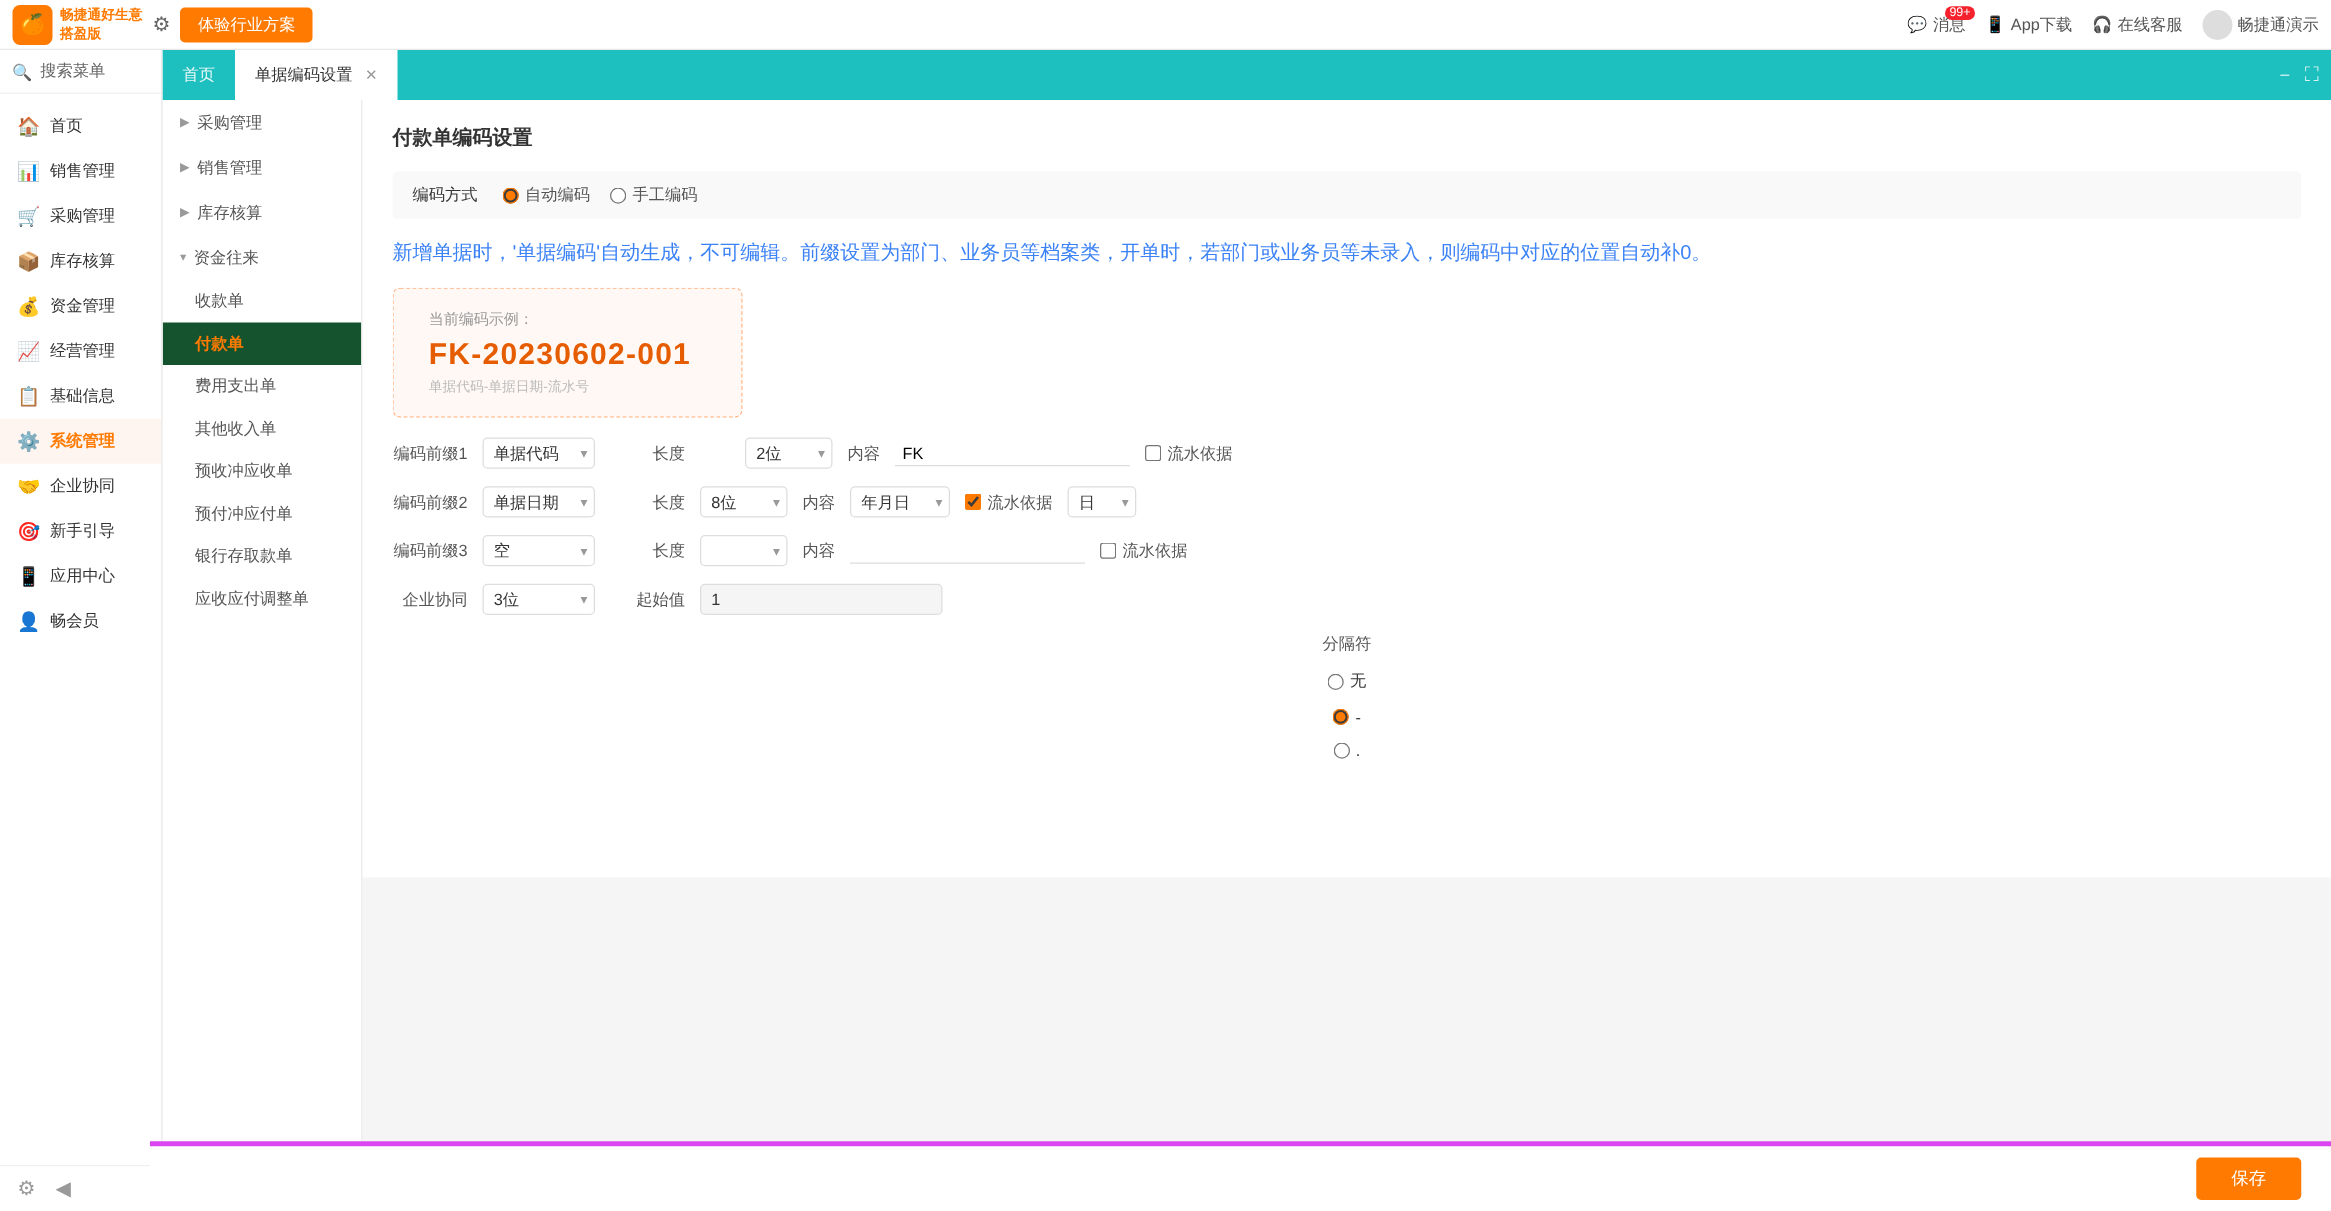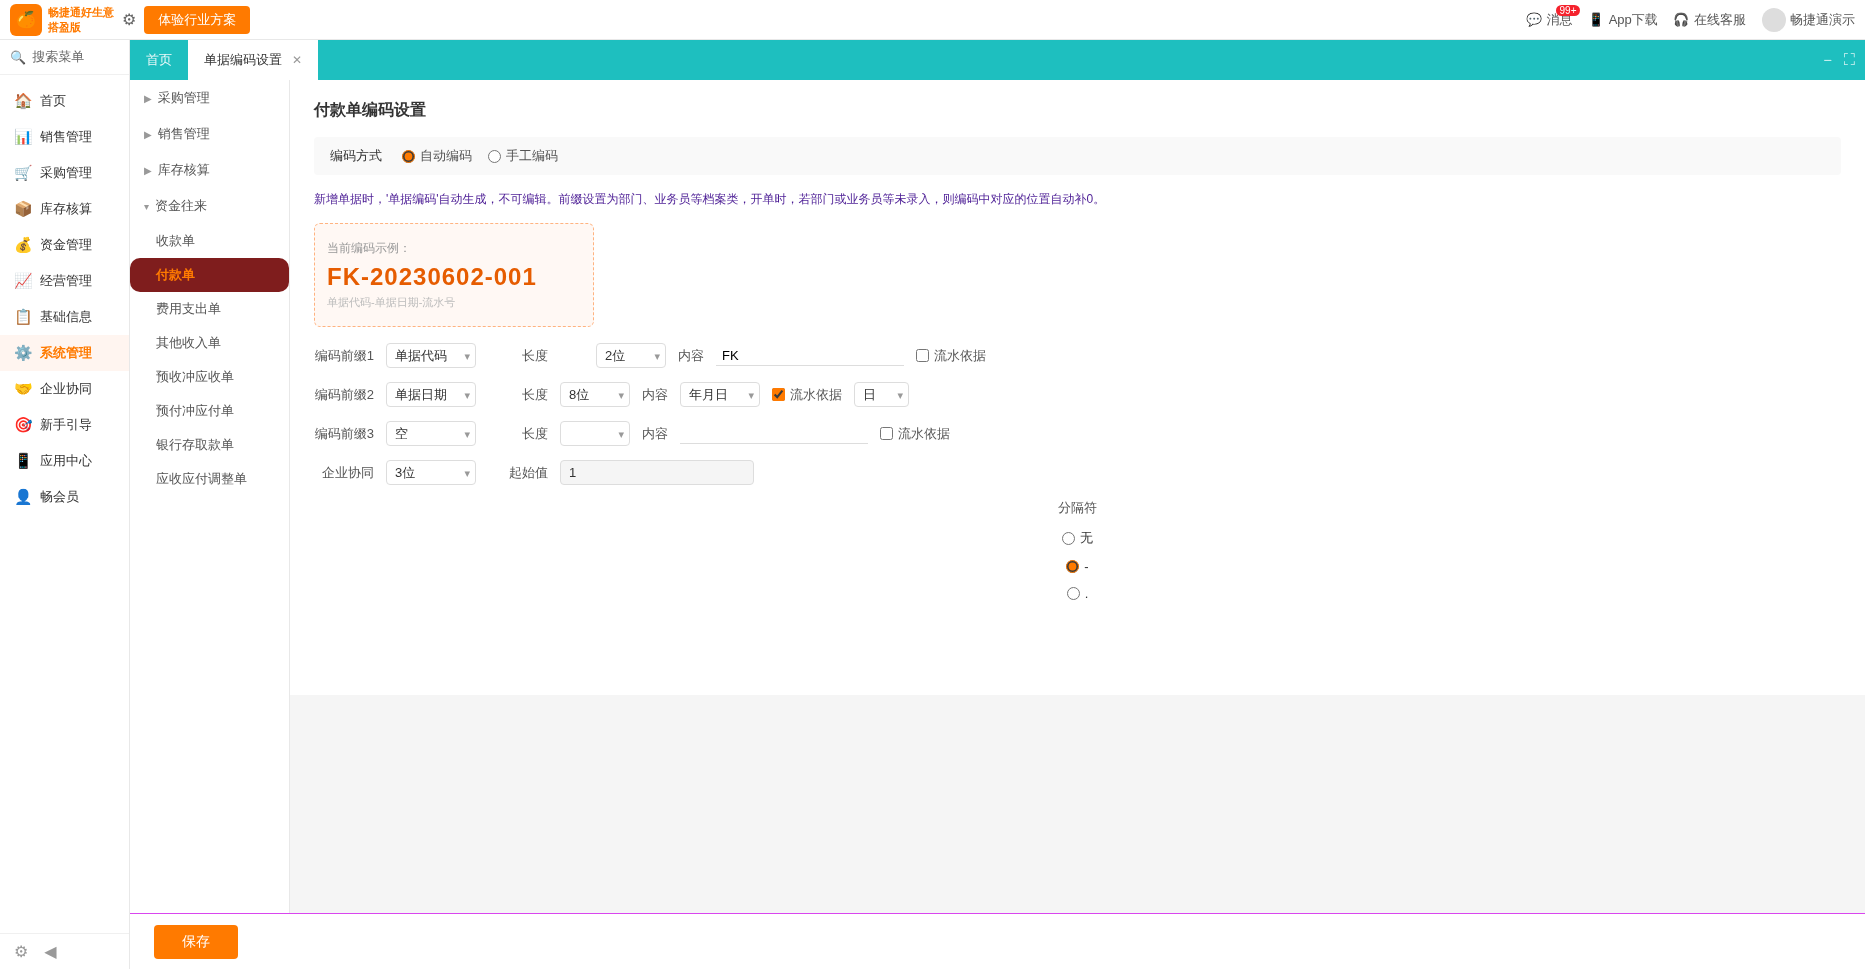--- a/index.html
+++ b/index.html
@@ -151,7 +151,7 @@
     .radio-item { display: flex; align-items: center; gap: 5px; cursor: pointer; font-size: 13px; }
     .radio-item input[type=radio] { accent-color: #ff7a00; }
 
-    .info-text { font-size: 12px; color: #4c1d95; margin-bottom: 14px; line-height: 1.7; }
+    .info-text { font-size: 16px; color: #3b82f6; margin-bottom: 14px; line-height: 1.7; }
 
     
     .preview-box {

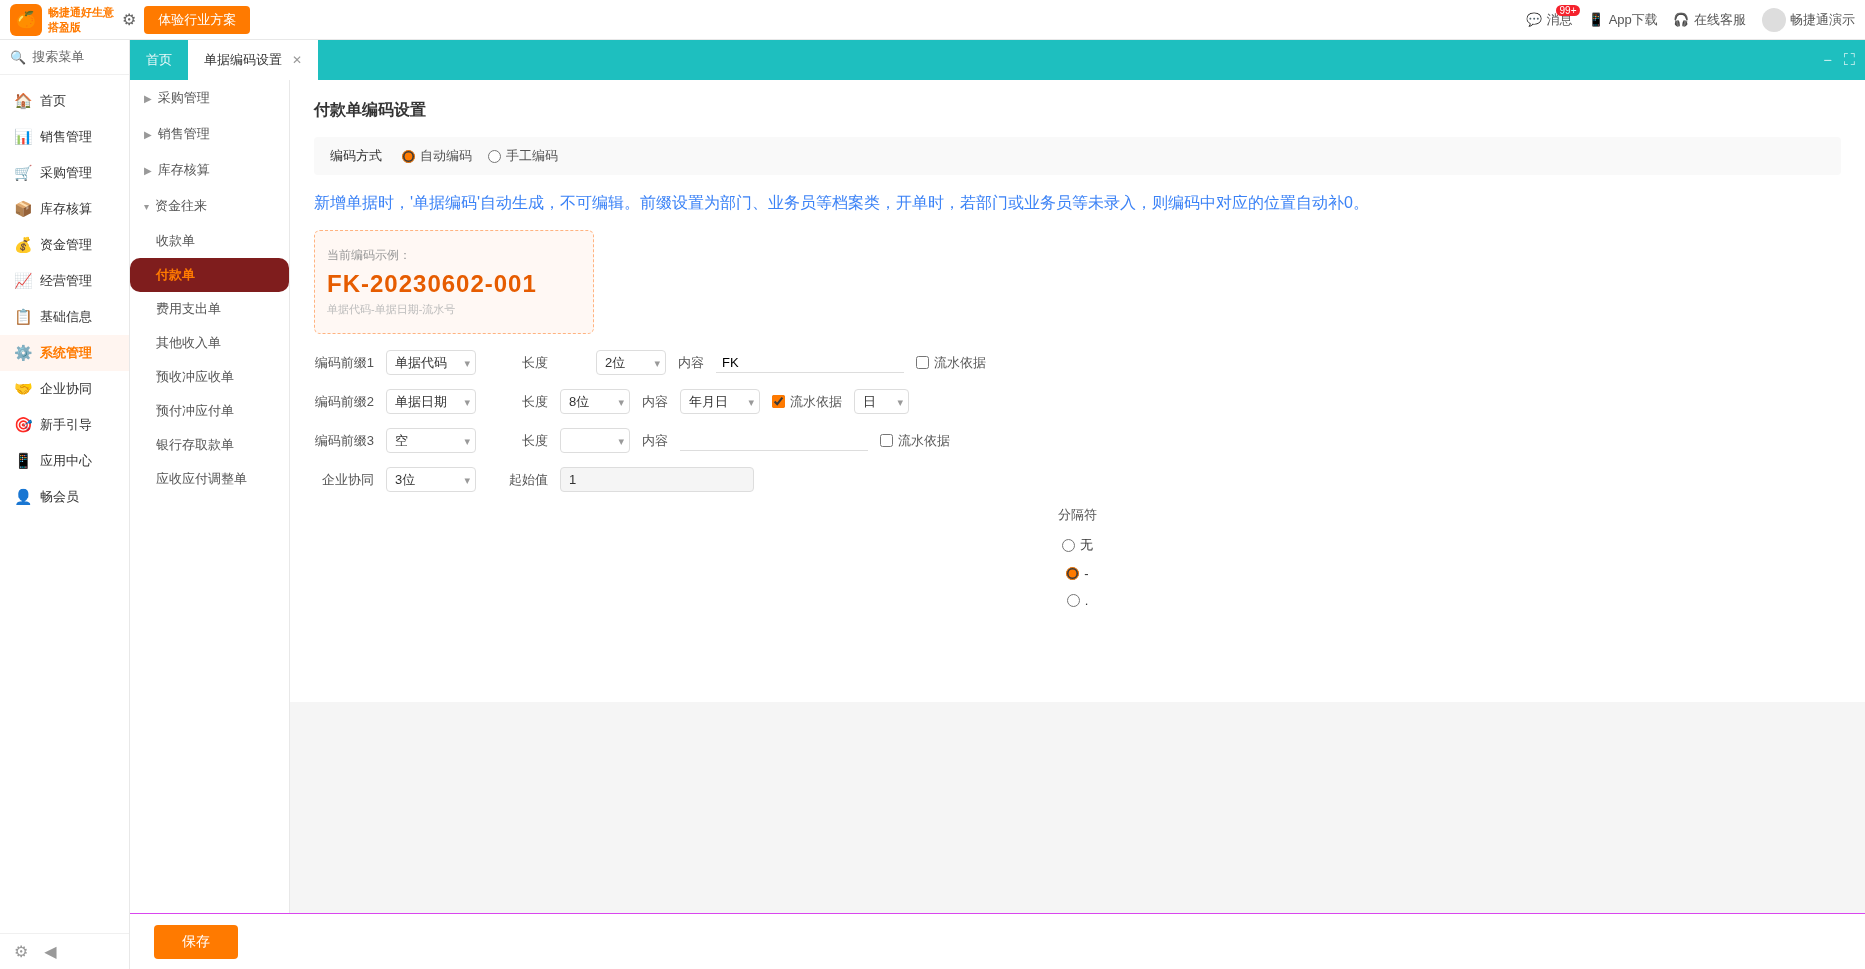--- a/index.html
+++ b/index.html
@@ -158,7 +158,7 @@
       border: 1.5px dashed #ffb380;
       background: #fff8f4;
       border-radius: 6px;
-      padding: 16px 12px;
+      padding: 16px 28px;
       display: inline-block;
       margin-bottom: 16px;
       min-width: 280px;

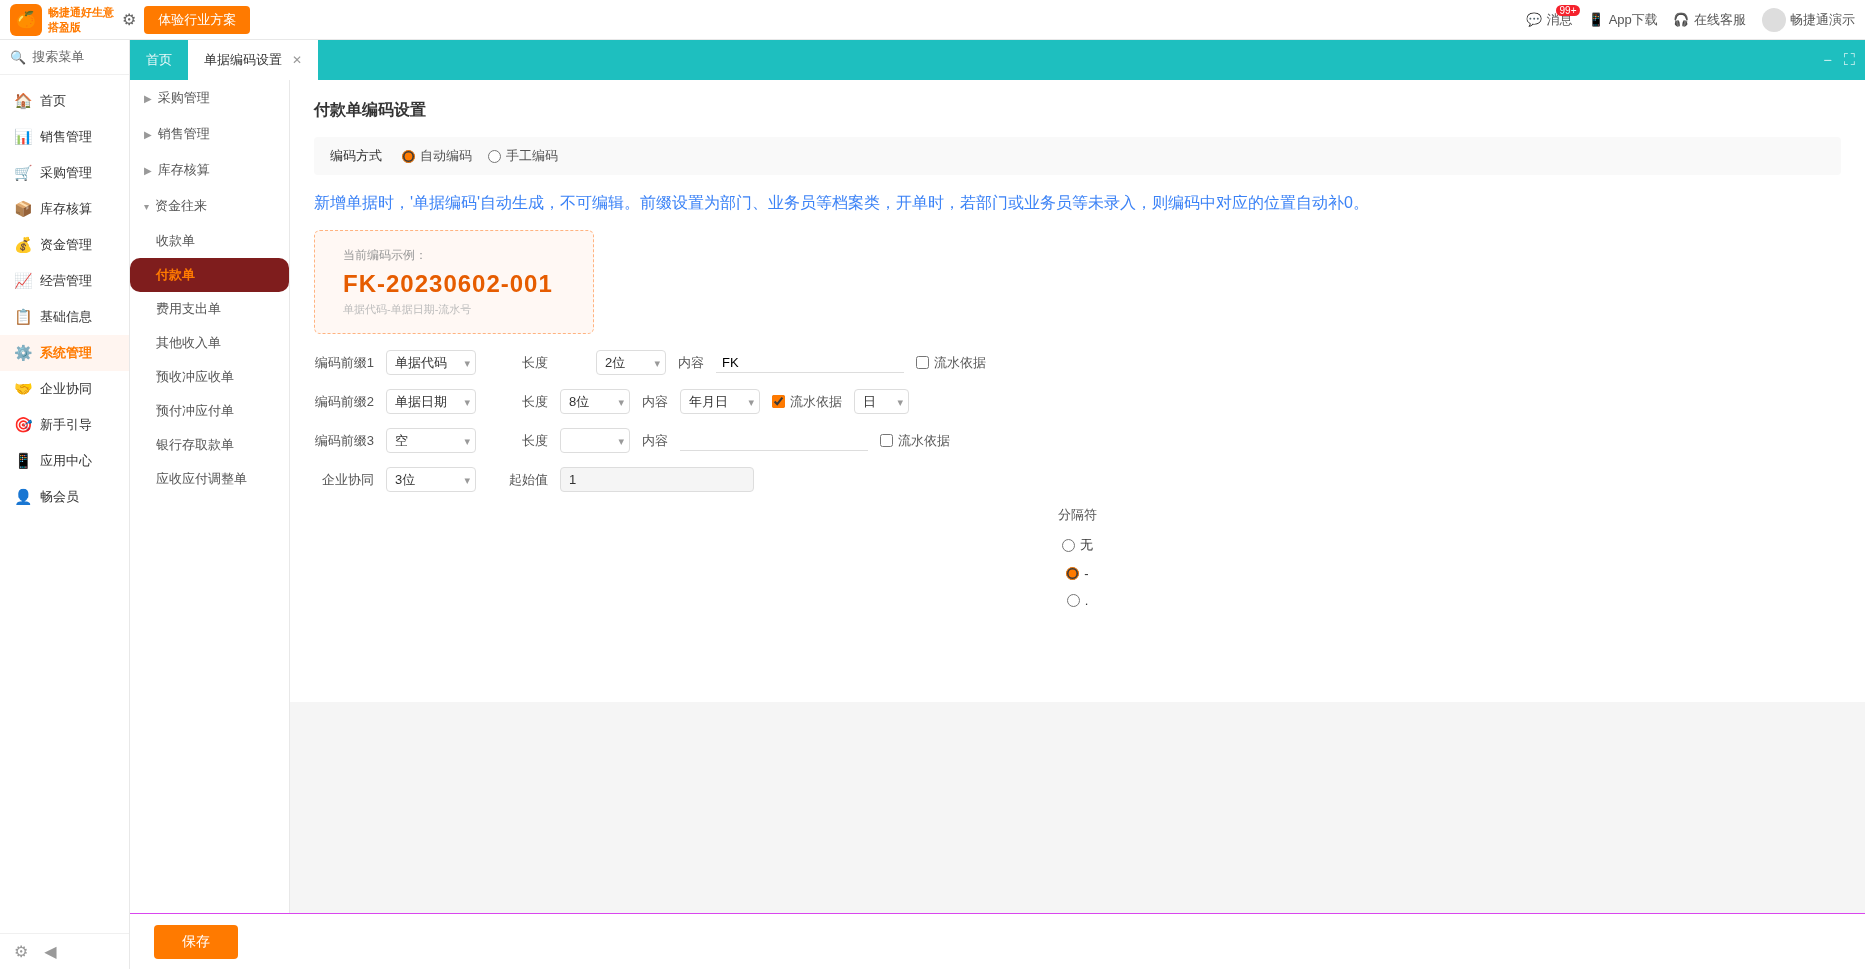--- a/index.html
+++ b/index.html
@@ -128,7 +128,7 @@
       font-size: 13px;
       color: #555;
     }
-    .submenu-item.active { color: #ff7a00; background: #7f1d1d; font-weight: bold; border-radius: 10px; }
+    .submenu-item.active { color: #ff7a00; background: #14532d; font-weight: bold; }
 
     
     .page-content {

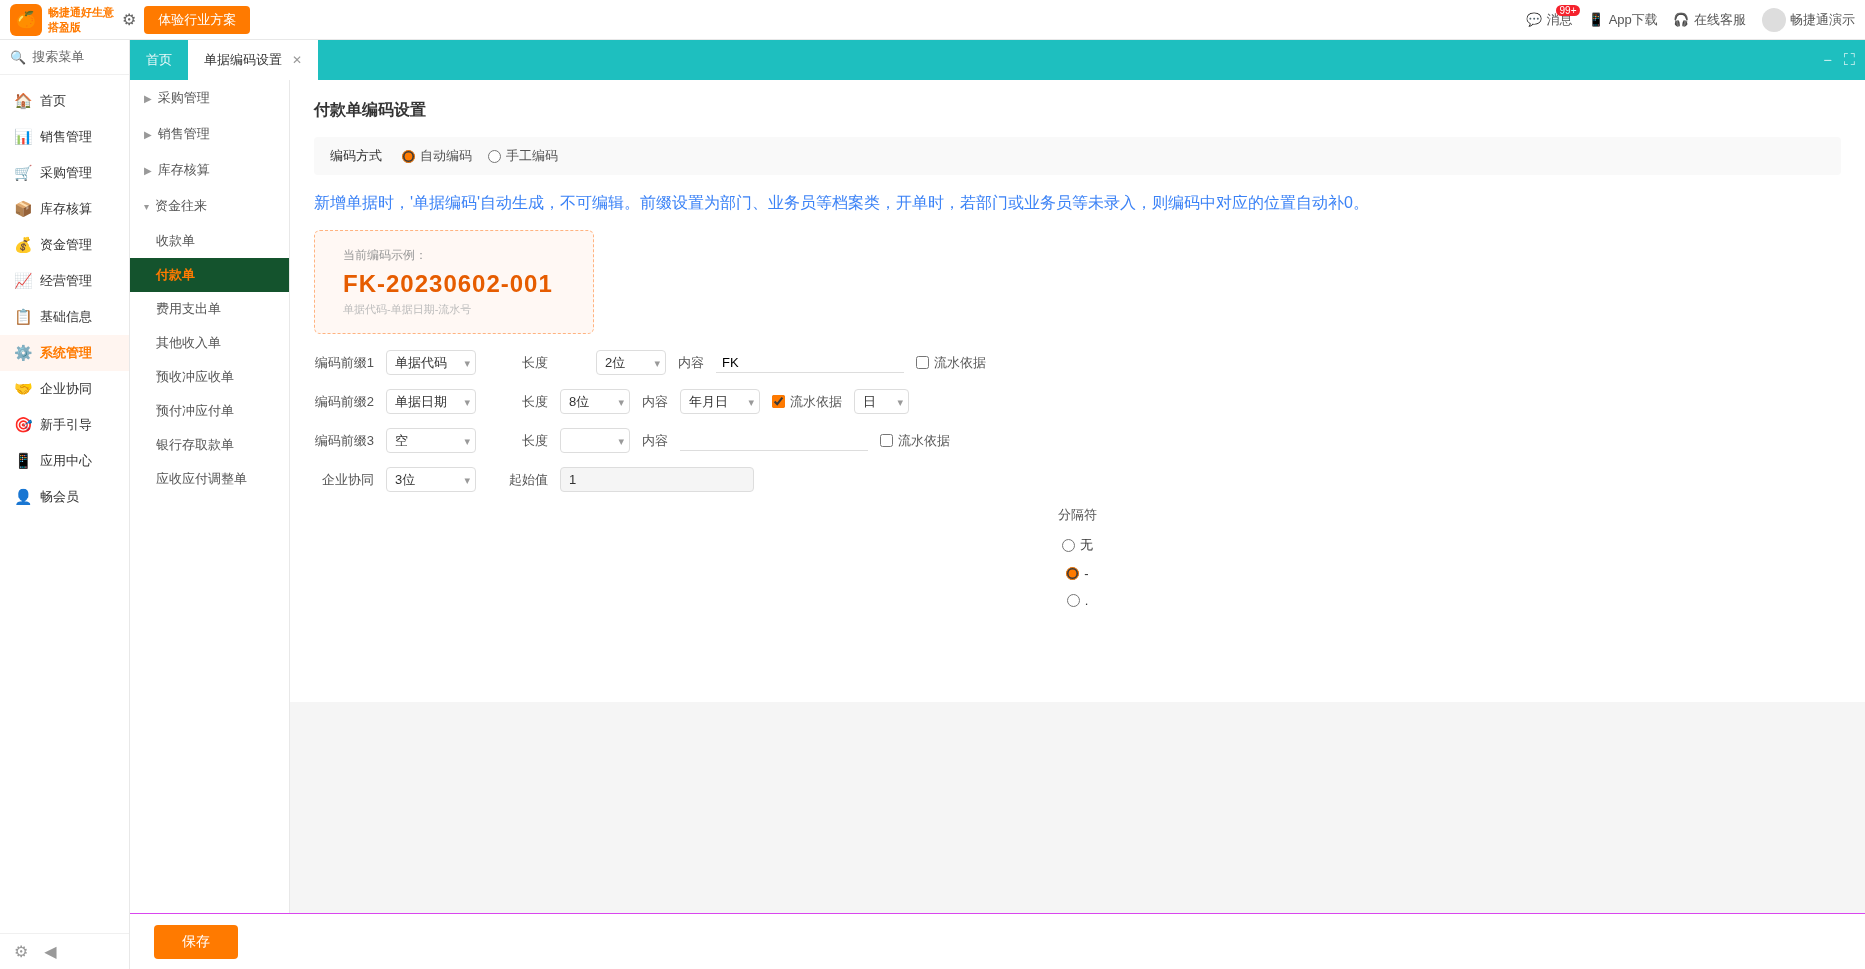--- a/index.html
+++ b/index.html
@@ -233,14 +233,14 @@
     .page-footer {
       position: fixed;
       bottom: 0;
-      left: 130px;
+      left: 120px;
       right: 0;
       height: 56px;
       background: #fff;
-      border-top: 1px solid #d946ef;
-      display: flex;
-      align-items: center;
-      justify-content: flex-start;
+      border-top: 4px solid #d946ef;
+      display: flex;
+      align-items: center;
+      justify-content: flex-end;
       padding: 0 24px;
     }
     .btn-save {

